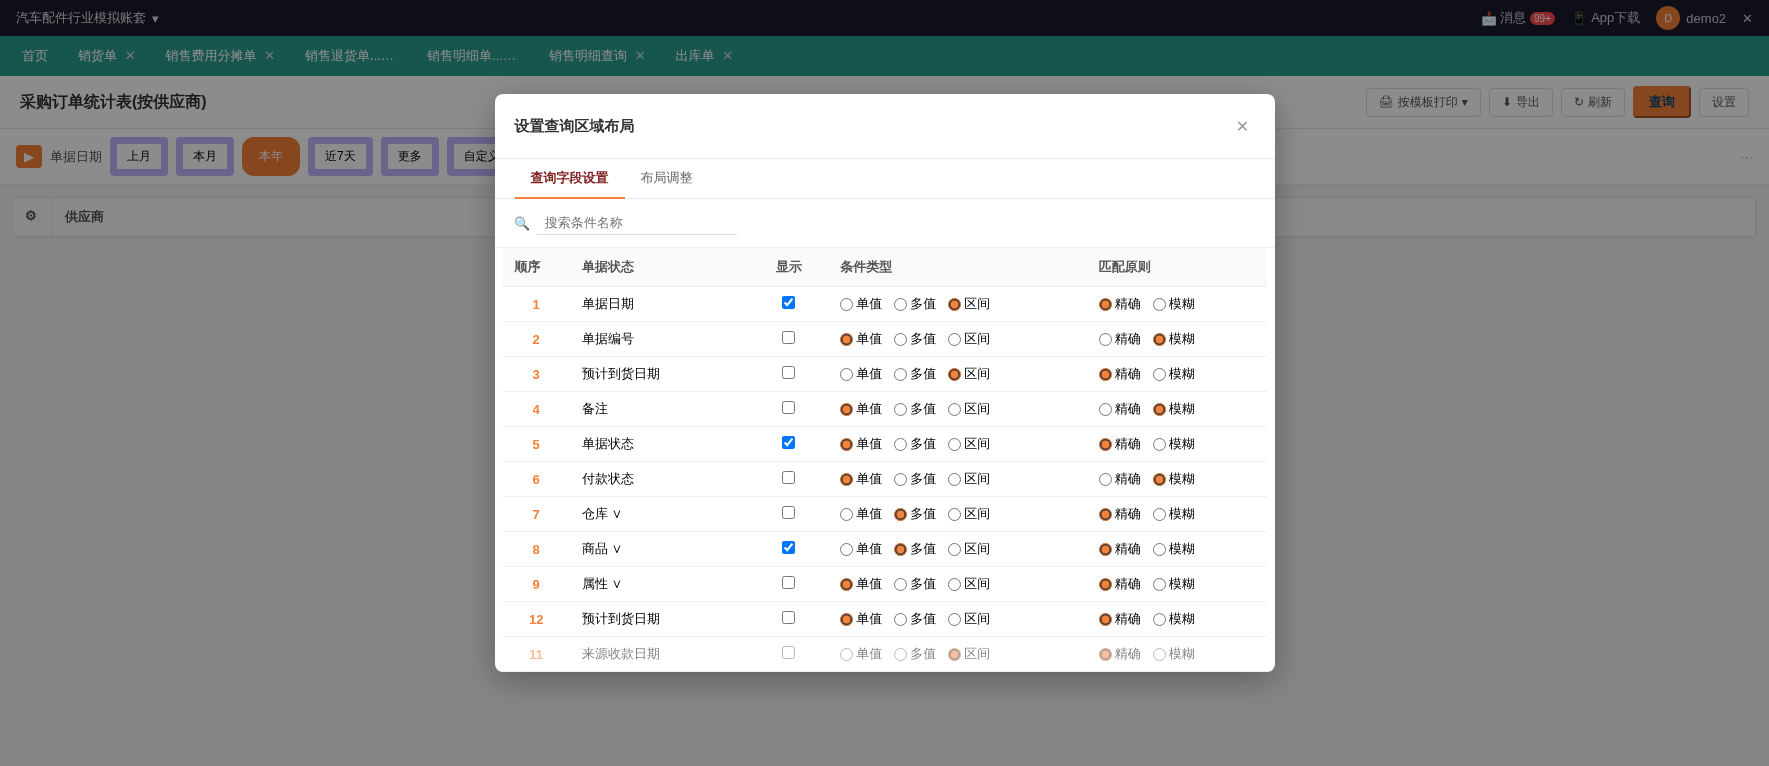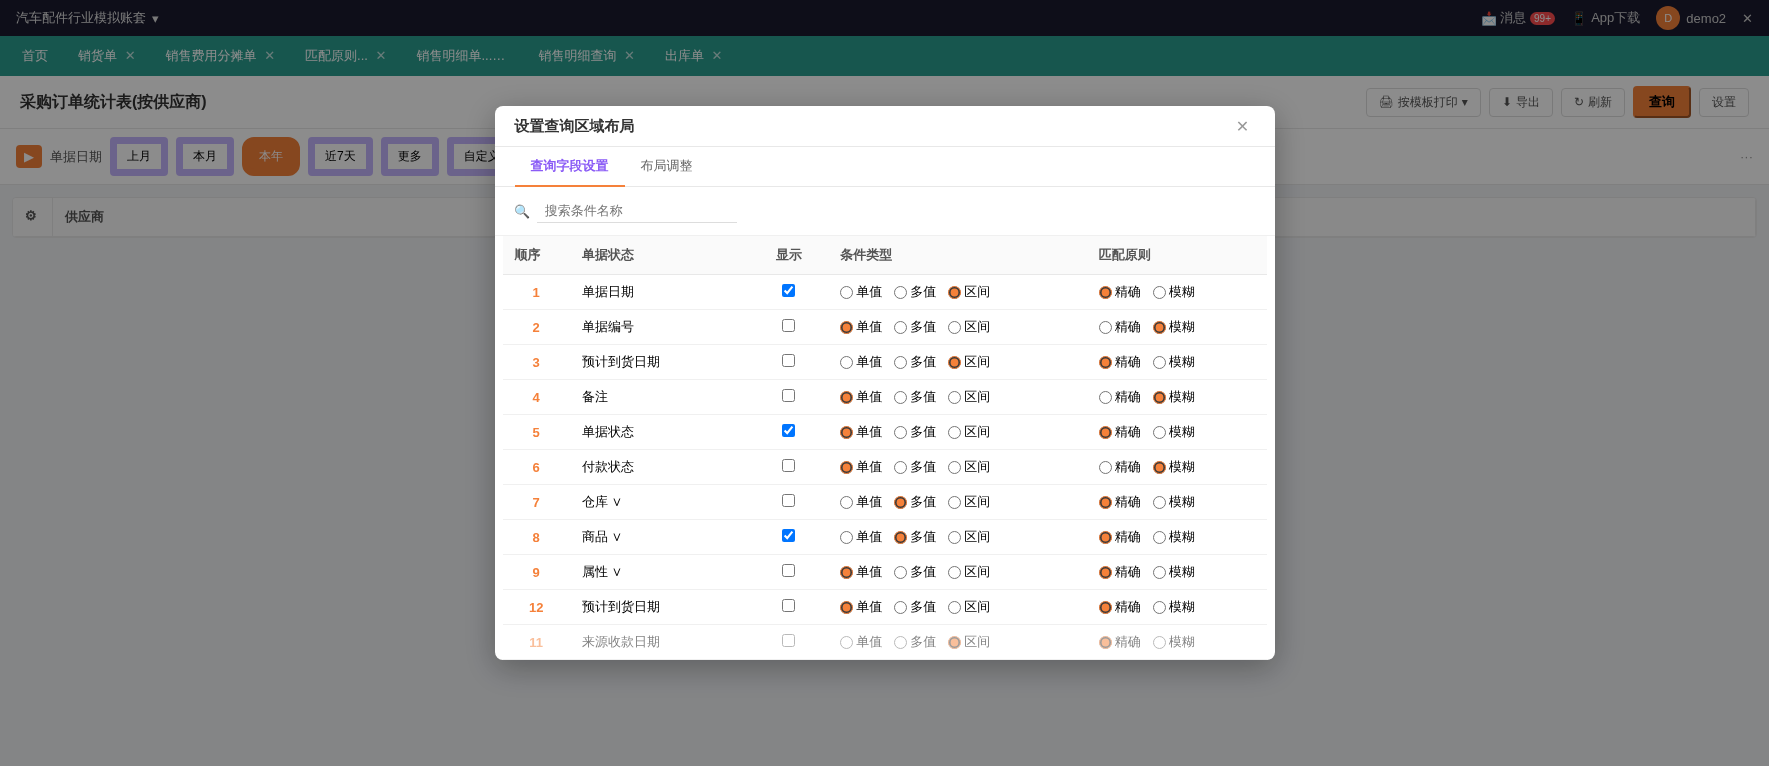--- a/index.html
+++ b/index.html
@@ -310,7 +310,7 @@
     <span class="nav-tab-close">✕</span>
   </div>
   <div class="nav-tab" style="max-width:120px;overflow:hidden;text-overflow:ellipsis;white-space:nowrap;">
-    <span>匹配原则...</span>
+    <span>销售退货单...</span>
     <span class="nav-tab-close">✕</span>
   </div>
   <div class="nav-tab" style="max-width:120px;overflow:hidden;text-overflow:ellipsis;white-space:nowrap;">

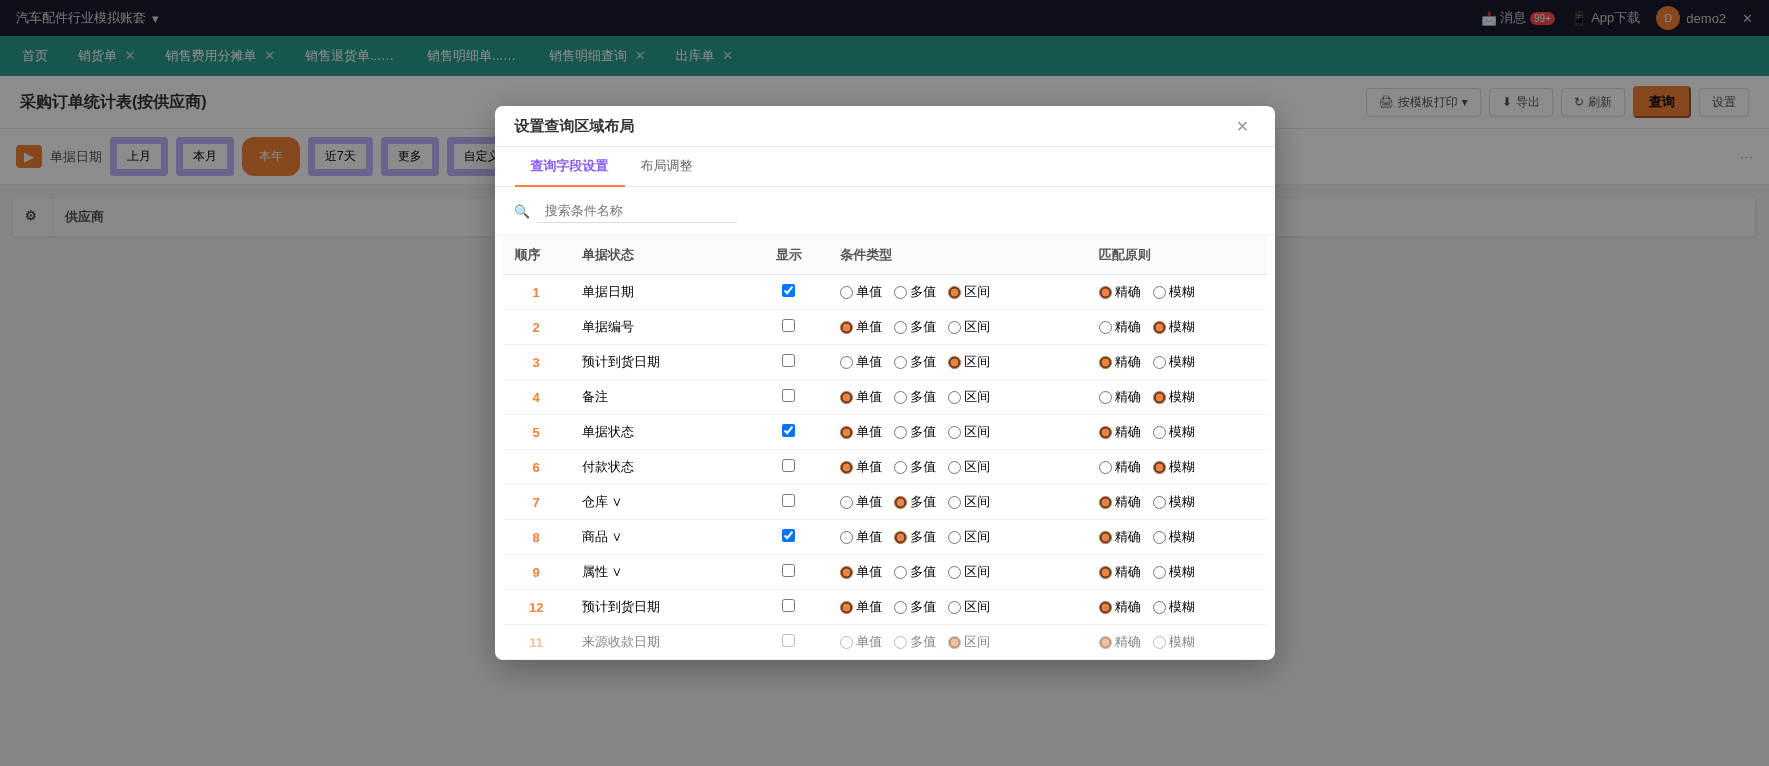--- a/index.html
+++ b/index.html
@@ -257,7 +257,7 @@
     }
     .action-btn-primary {
       background: #f5813a;
-      color: #000000;
+      color: #0c4a6e;
       border-color: #f5813a;
       padding: 5px 14px;
       border-radius: 4px;

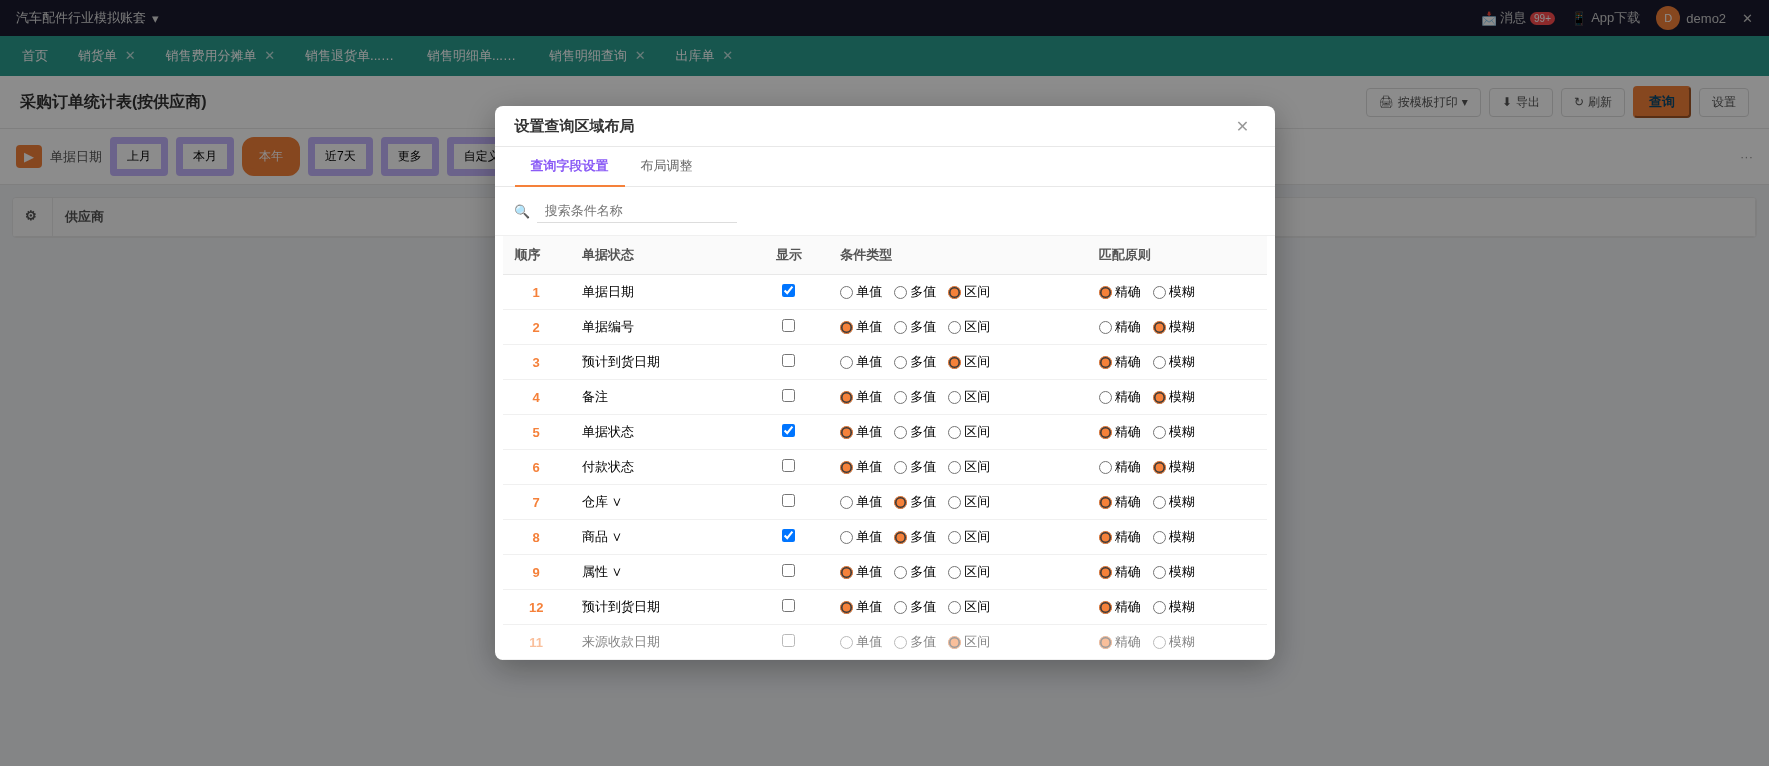--- a/index.html
+++ b/index.html
@@ -127,7 +127,7 @@
       position: relative;
     }
     .modal-header {
-      padding: 8px 20px;
+      padding: 20px 20px;
       border-bottom: 1px solid #e8e8e8;
       display: flex;
       align-items: center;

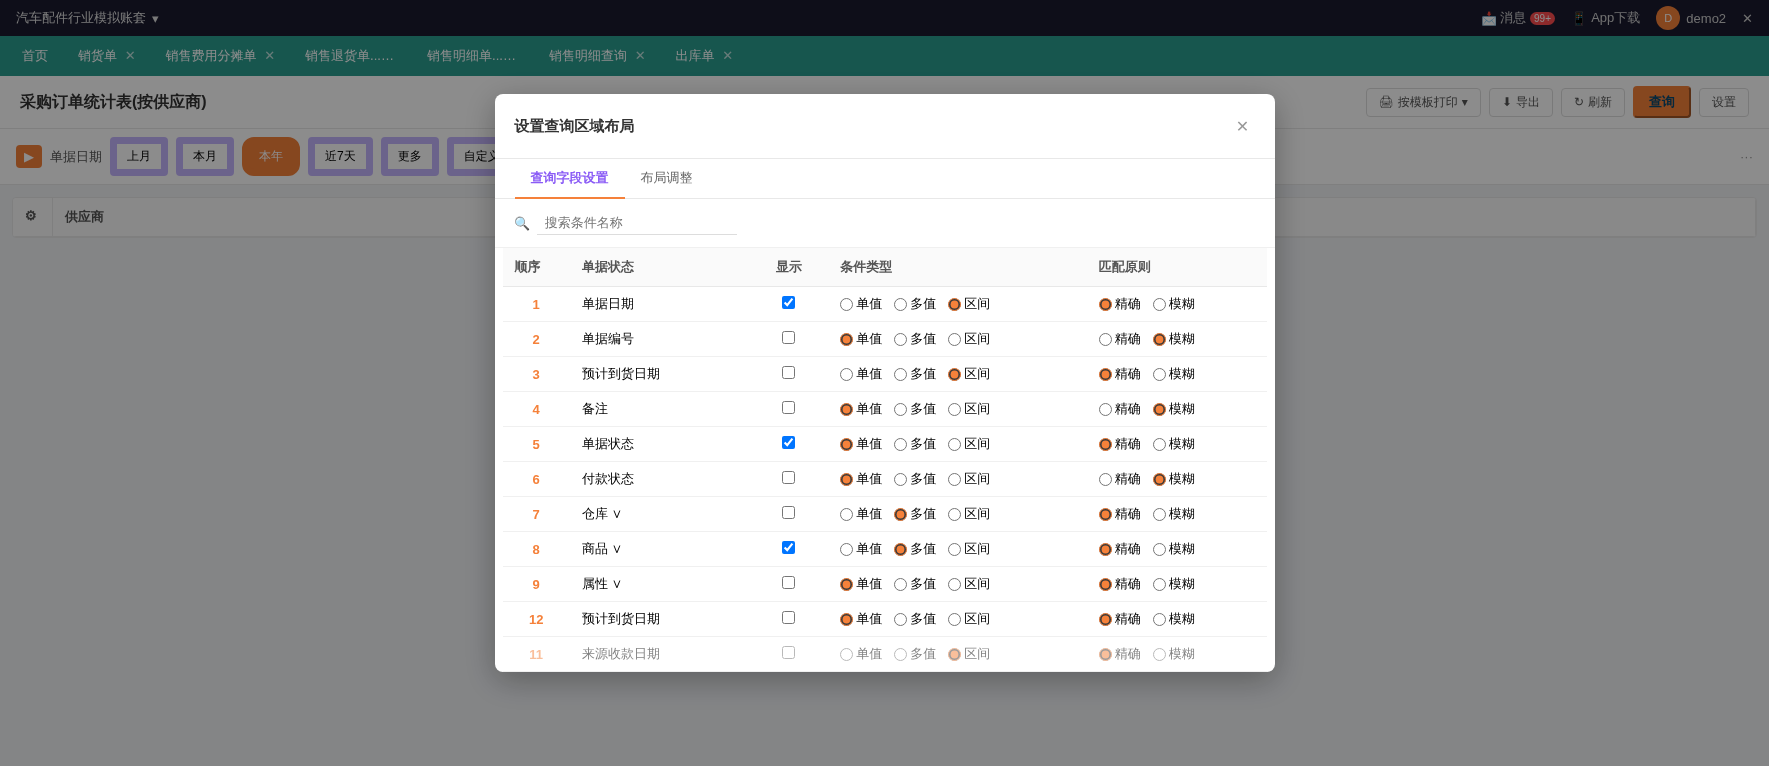--- a/index.html
+++ b/index.html
@@ -161,7 +161,7 @@
       border-bottom: 2px solid transparent;
       margin-bottom: -1px;
     }
-    .modal-tab.active { color: #8b5cf6; border-bottom-color: #f5813a; font-weight: bold; }
+    .modal-tab.active { color: #7f1d1d; border-bottom-color: #f5813a; font-weight: bold; }
 
     
     .search-bar {

